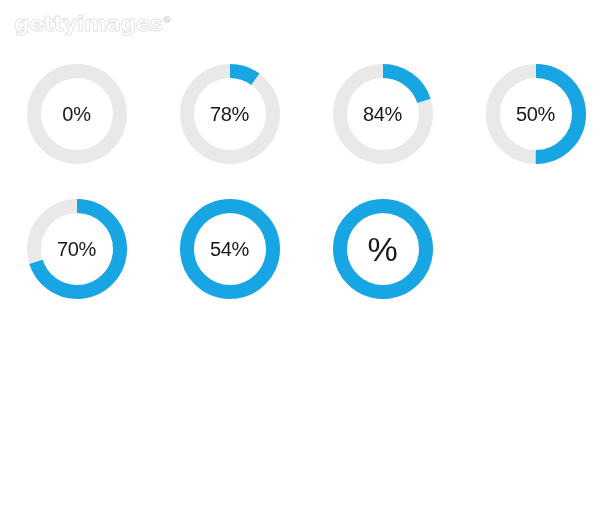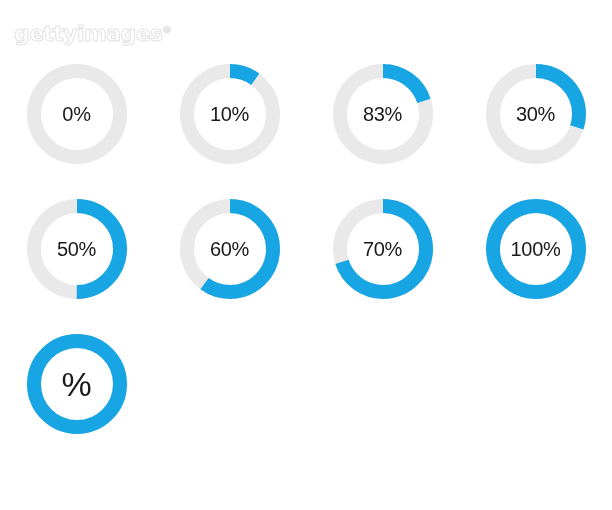--- a/index.html
+++ b/index.html
@@ -19,7 +19,7 @@
   #watermark {
     position: absolute;
     left: 14px;
-    top: 17px;
+    top: 7px;
     width: 150px;
     height: 26px;
     pointer-events: none;

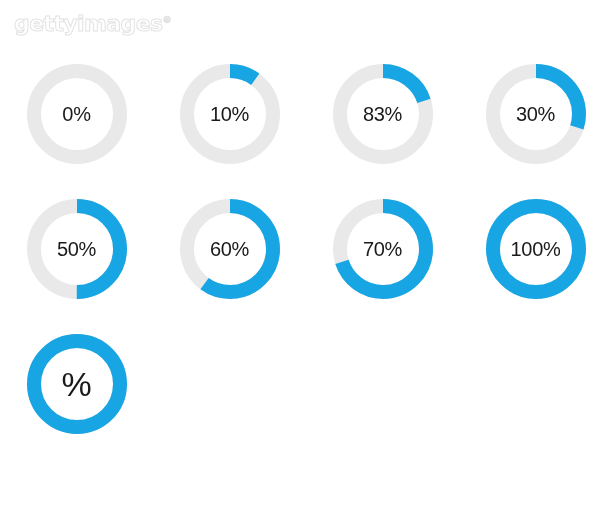--- a/index.html
+++ b/index.html
@@ -112,7 +112,7 @@
           <circle cx="50" cy="50" r="43" fill="none" stroke="#e9e9e9" stroke-width="14"></circle>
           <circle cx="50" cy="50" r="43" fill="none" stroke="#17a6e3" stroke-width="14" stroke-dasharray="27.01769682087222 244.15927138784997"></circle>
         </svg>
-        <div class="donut-label">10%</div>
+        <div class="donut-label">78%</div>
       </div>
     </div>
     <div class="donut-cell">

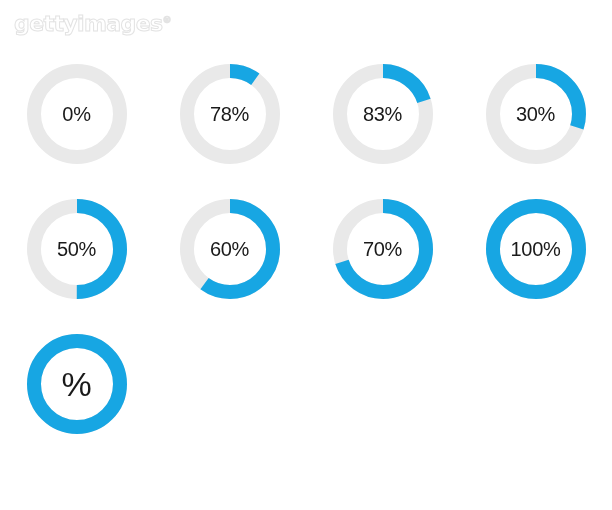--- a/index.html
+++ b/index.html
@@ -121,7 +121,7 @@
           <circle cx="50" cy="50" r="43" fill="none" stroke="#e9e9e9" stroke-width="14"></circle>
           <circle cx="50" cy="50" r="43" fill="none" stroke="#17a6e3" stroke-width="14" stroke-dasharray="54.03539364174444 217.14157456697777"></circle>
         </svg>
-        <div class="donut-label">83%</div>
+        <div class="donut-label">84%</div>
       </div>
     </div>
     <div class="donut-cell">

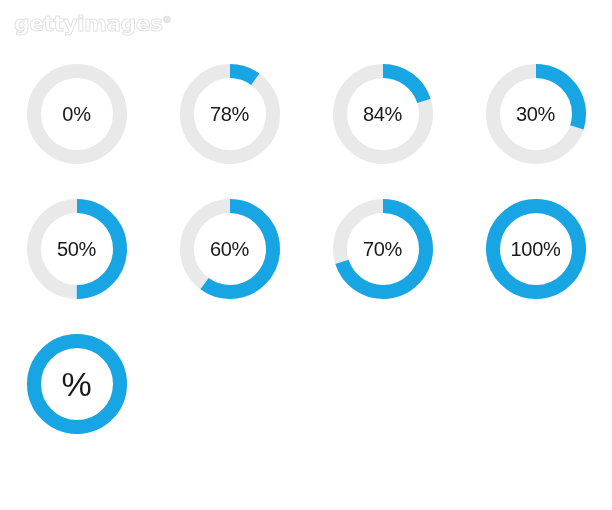--- a/index.html
+++ b/index.html
@@ -128,15 +128,6 @@
       <div class="donut">
         <svg viewBox="0 0 100 100">
           <circle cx="50" cy="50" r="43" fill="none" stroke="#e9e9e9" stroke-width="14"></circle>
-          <circle cx="50" cy="50" r="43" fill="none" stroke="#17a6e3" stroke-width="14" stroke-dasharray="81.05309046261665 190.12387774610556"></circle>
-        </svg>
-        <div class="donut-label">30%</div>
-      </div>
-    </div>
-    <div class="donut-cell">
-      <div class="donut">
-        <svg viewBox="0 0 100 100">
-          <circle cx="50" cy="50" r="43" fill="none" stroke="#e9e9e9" stroke-width="14"></circle>
           <circle cx="50" cy="50" r="43" fill="none" stroke="#17a6e3" stroke-width="14" stroke-dasharray="135.0884841043611 136.0884841043611"></circle>
         </svg>
         <div class="donut-label">50%</div>

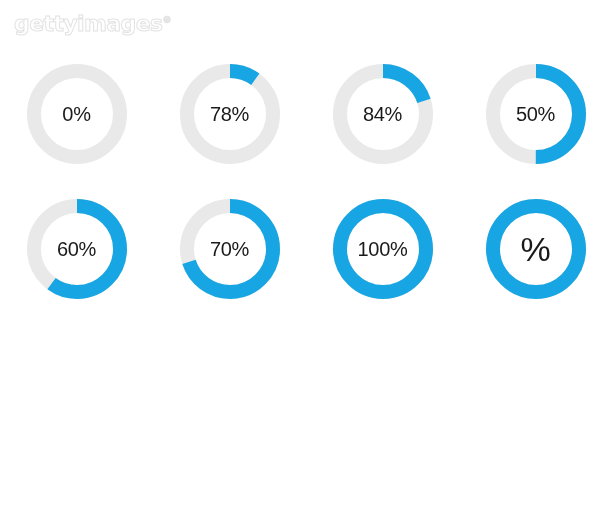--- a/index.html
+++ b/index.html
@@ -137,15 +137,6 @@
       <div class="donut">
         <svg viewBox="0 0 100 100">
           <circle cx="50" cy="50" r="43" fill="none" stroke="#e9e9e9" stroke-width="14"></circle>
-          <circle cx="50" cy="50" r="43" fill="none" stroke="#17a6e3" stroke-width="14" stroke-dasharray="162.1061809252333 109.0707872834889"></circle>
-        </svg>
-        <div class="donut-label">60%</div>
-      </div>
-    </div>
-    <div class="donut-cell">
-      <div class="donut">
-        <svg viewBox="0 0 100 100">
-          <circle cx="50" cy="50" r="43" fill="none" stroke="#e9e9e9" stroke-width="14"></circle>
           <circle cx="50" cy="50" r="43" fill="none" stroke="#17a6e3" stroke-width="14" stroke-dasharray="189.12387774610553 82.05309046261667"></circle>
         </svg>
         <div class="donut-label">70%</div>

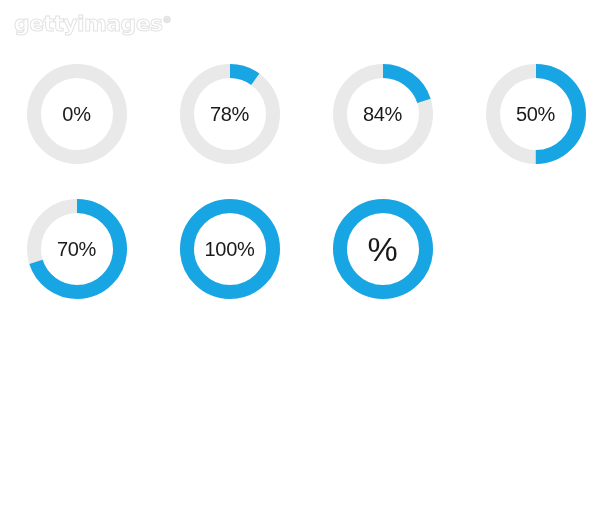--- a/index.html
+++ b/index.html
@@ -148,7 +148,7 @@
           <circle cx="50" cy="50" r="43" fill="none" stroke="#e9e9e9" stroke-width="14"></circle>
           <circle cx="50" cy="50" r="43" fill="none" stroke="#17a6e3" stroke-width="14" stroke-dasharray="270.1769682087222 1"></circle>
         </svg>
-        <div class="donut-label">100%</div>
+        <div class="donut-label">54%</div>
       </div>
     </div>
     <div class="donut-cell">

